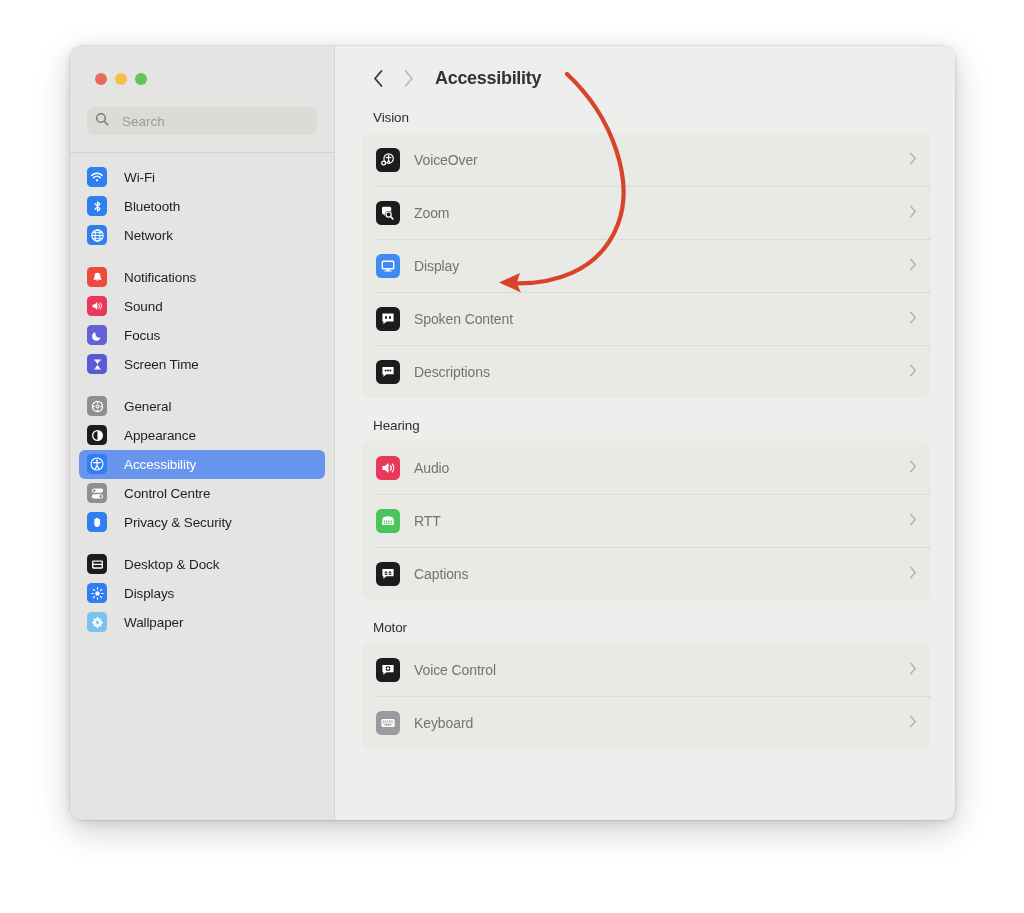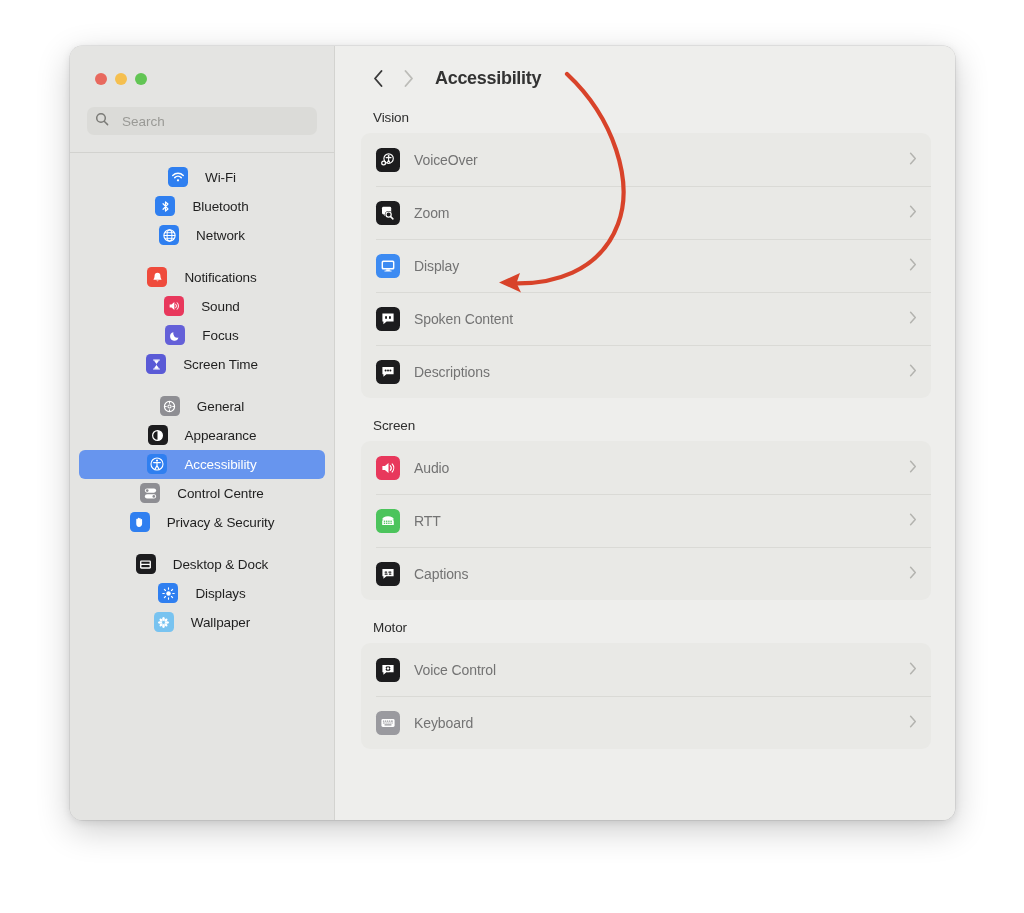--- a/index.html
+++ b/index.html
@@ -95,7 +95,6 @@
     padding: 0 8px;
     border-radius: 6px;
     cursor: default;
-    justify-content: center;
   }
   .side-item.selected { background: #6795ee; }
   .side-label {

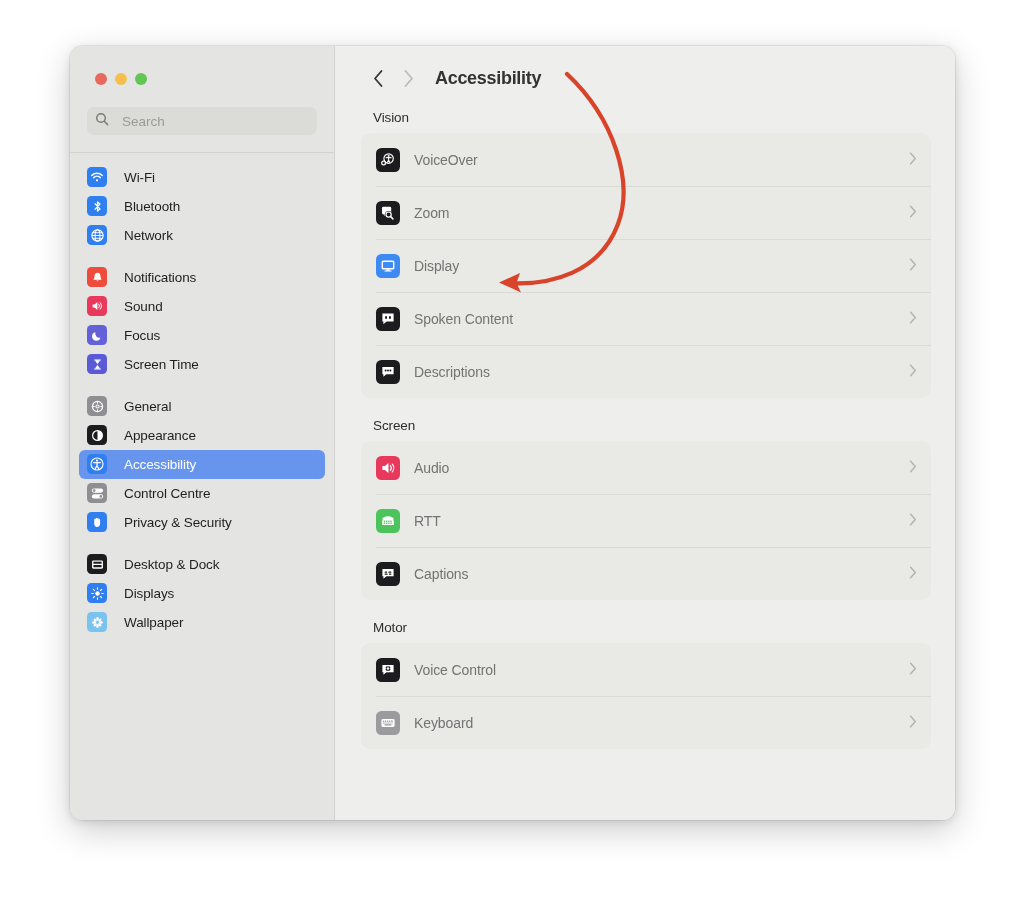--- a/index.html
+++ b/index.html
@@ -529,7 +529,7 @@
       </div>
 
       <div class="section">
-        <div class="group-title">Screen</div>
+        <div class="group-title">Hearing</div>
         <div class="card">
 
           <div class="row">

